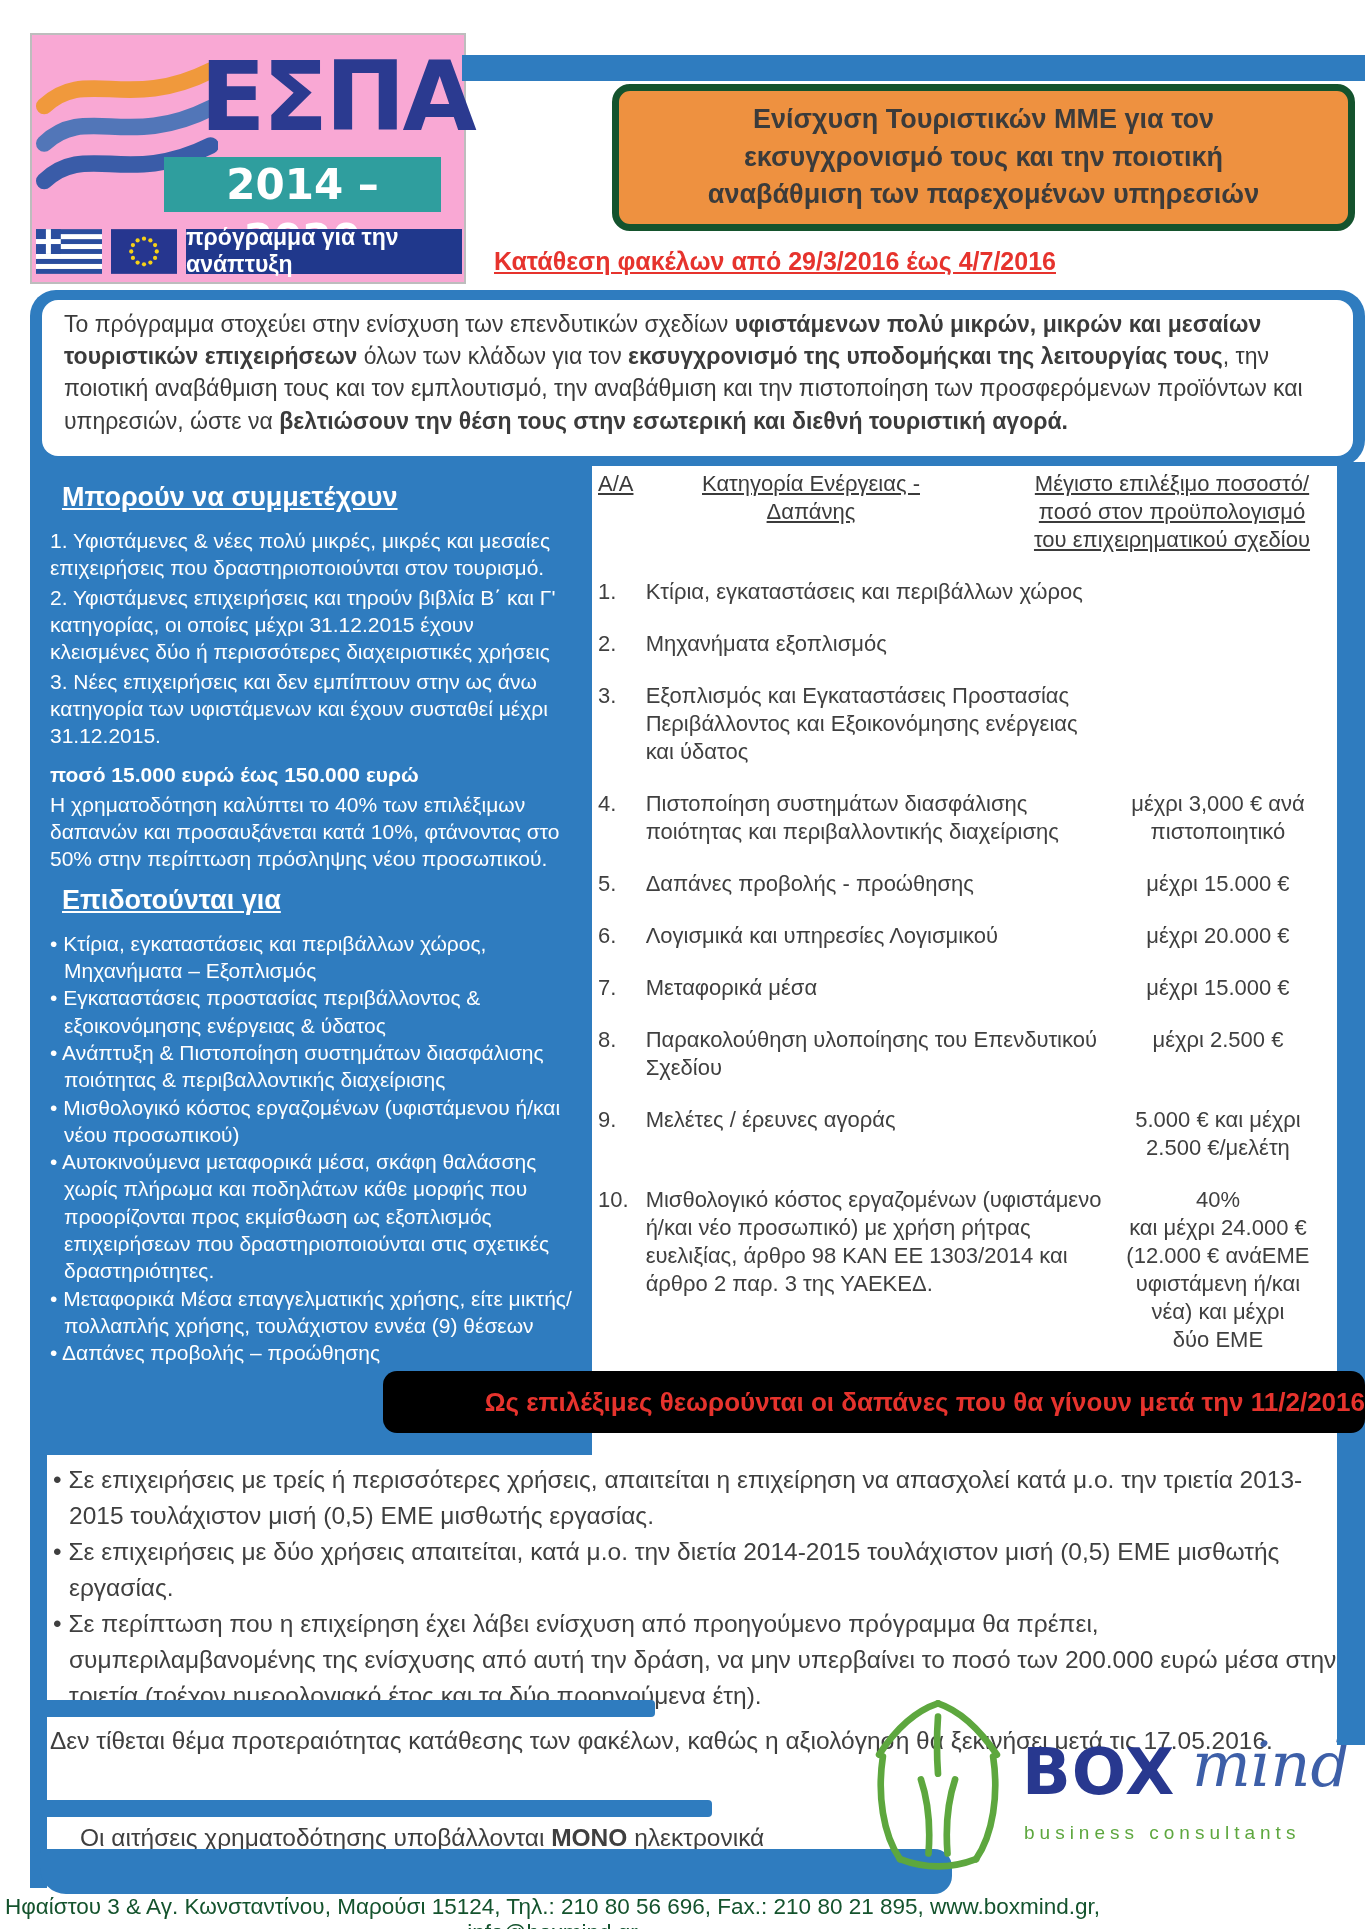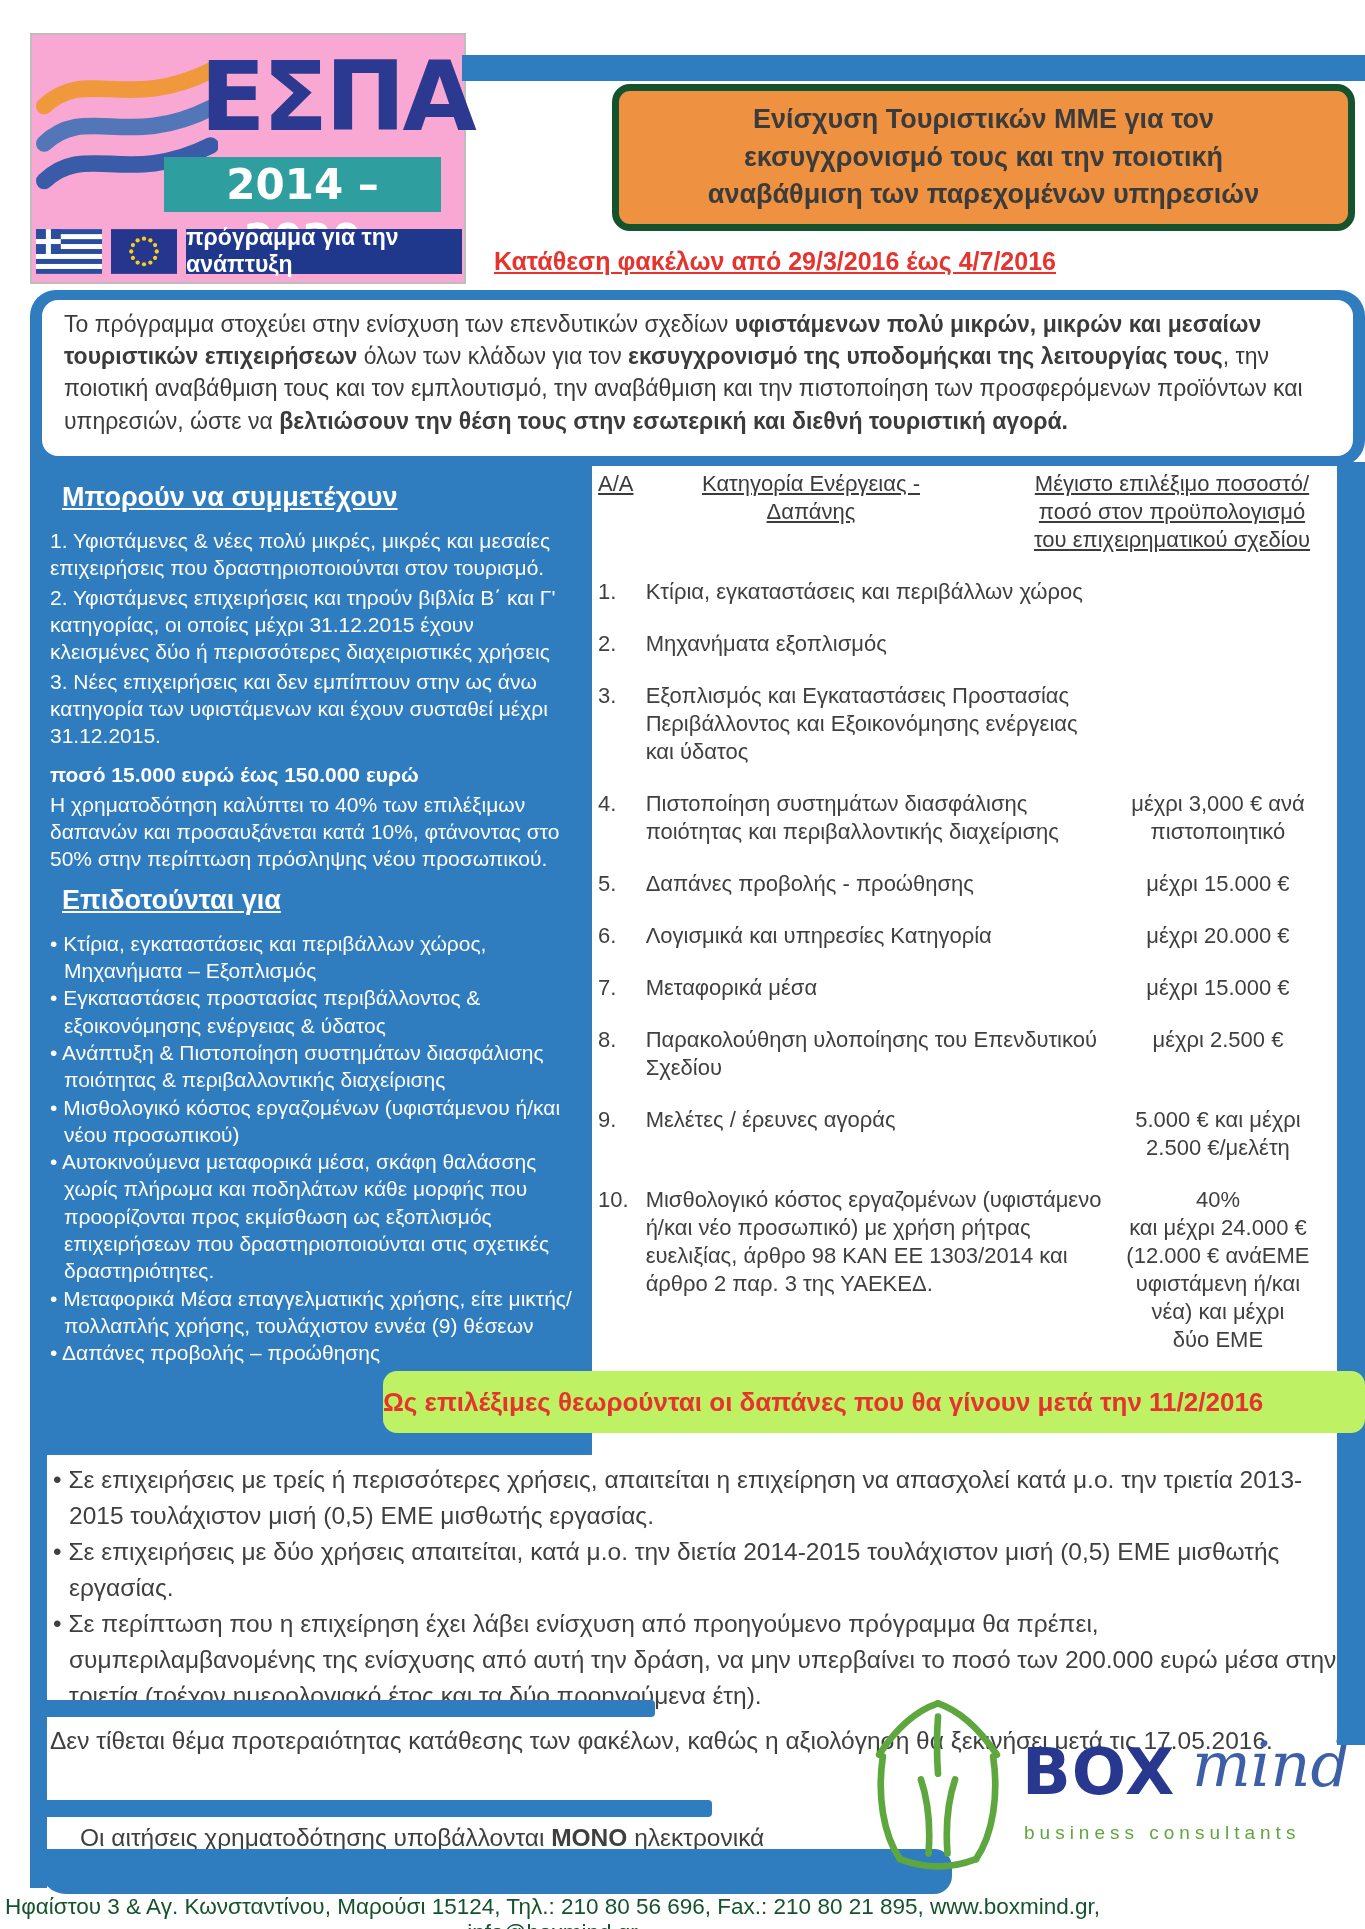--- a/index.html
+++ b/index.html
@@ -200,7 +200,7 @@
     </div>
     <div class="t-row">
       <div class="t-num">6.</div>
-      <div class="t-desc">Λογισμικά και υπηρεσίες Κατηγορία</div>
+      <div class="t-desc">Λογισμικά και υπηρεσίες Λογισμικού</div>
       <div class="t-amt">μέχρι 20.000 €</div>
     </div>
     <div class="t-row">

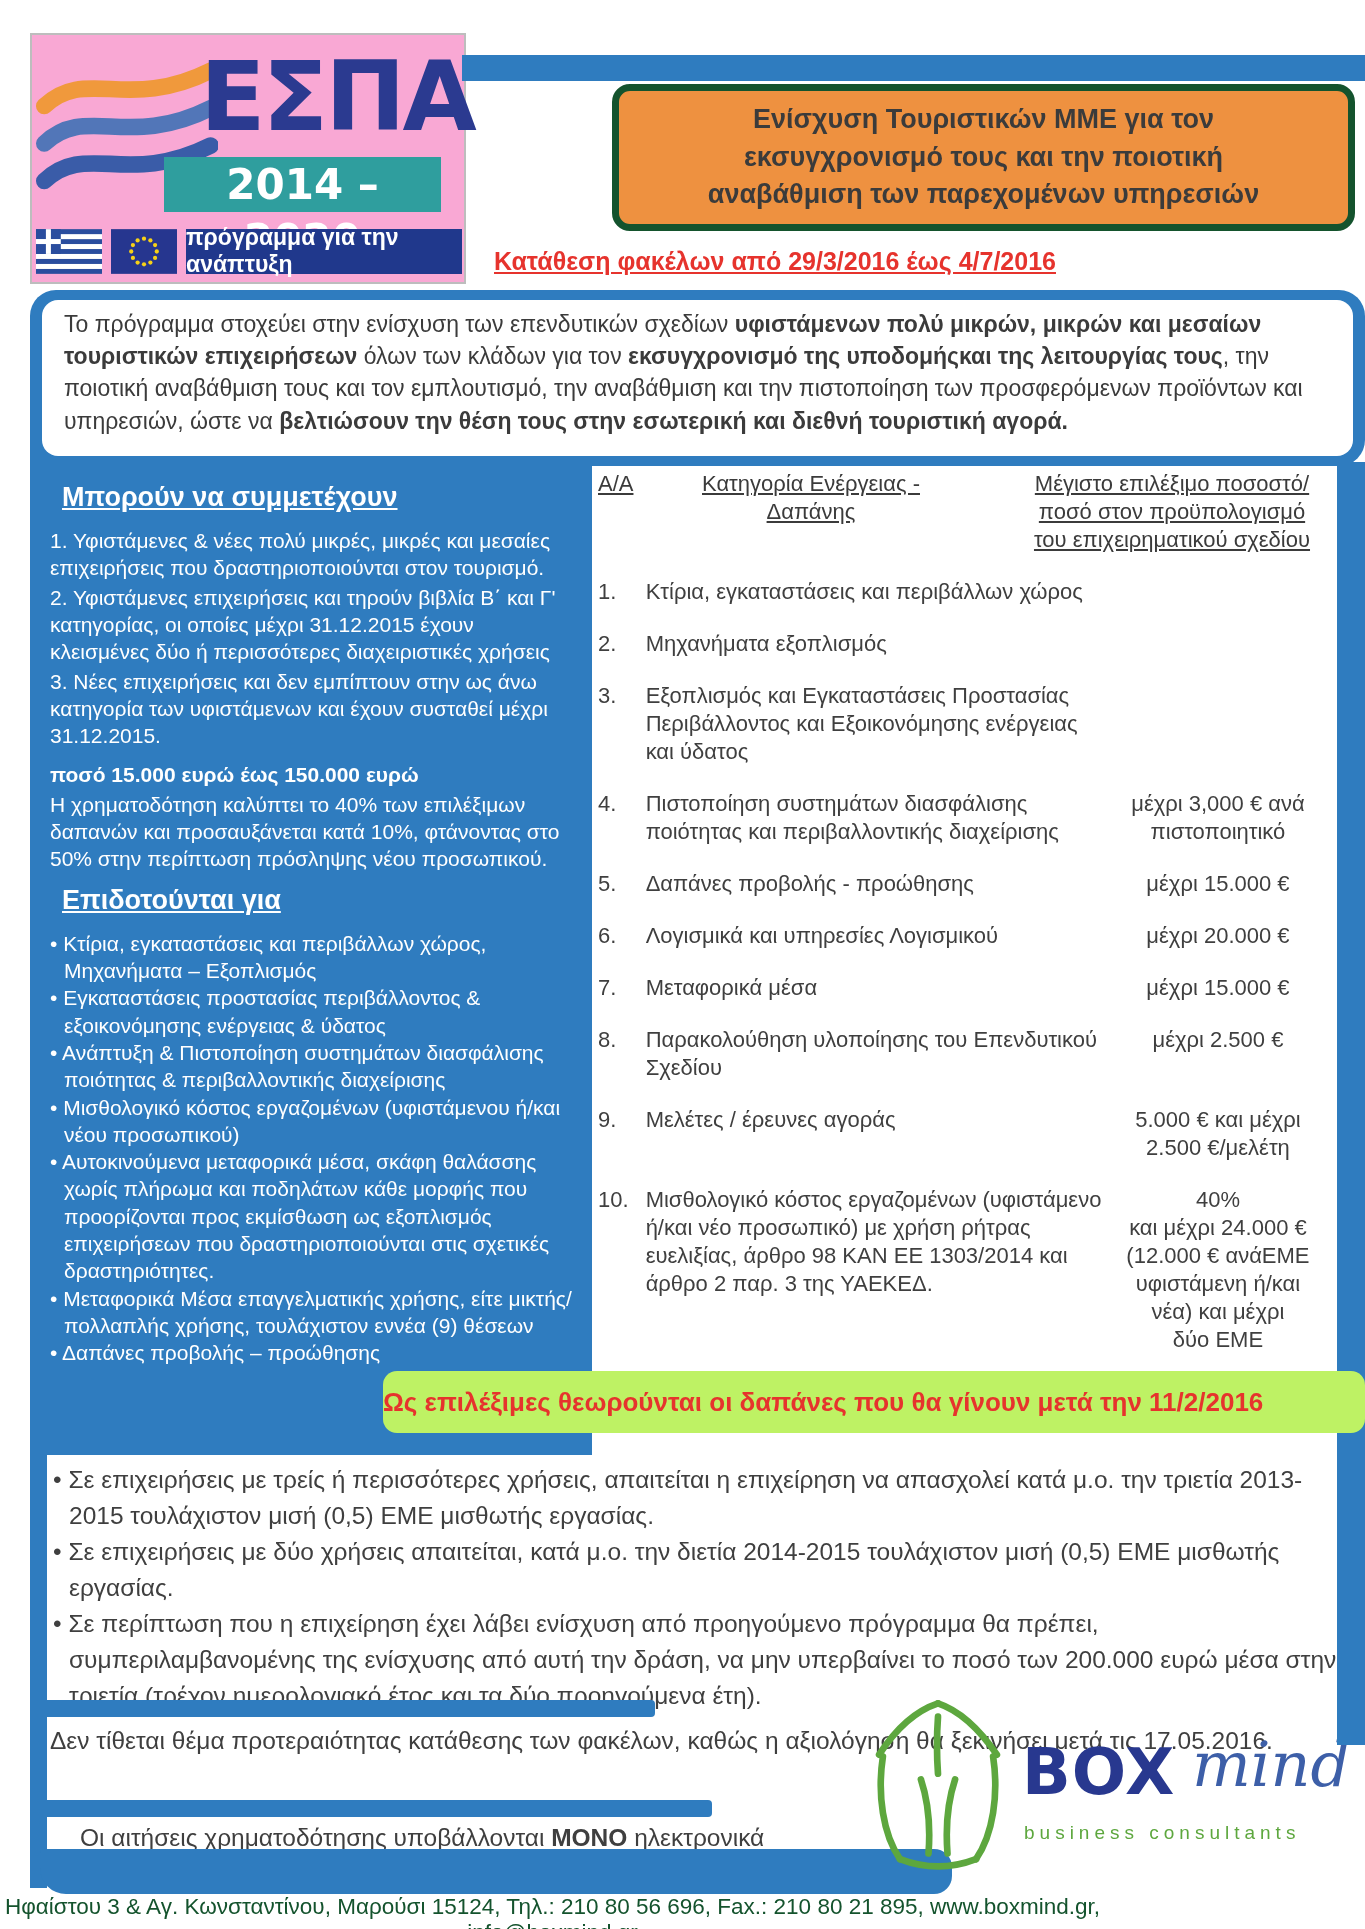--- a/index.html
+++ b/index.html
@@ -56,8 +56,8 @@
 
   .right-stripe{left:1337px;top:462px;width:28px;height:1283px;background:#2f7cbf;z-index:1;}
 
-  .red-note{left:383px;top:1371px;width:982px;height:62px;background:#bef264;border-radius:14px;
-            display:flex;align-items:center;justify-content:flex-start;z-index:5;}
+  .red-note{left:383px;top:1371px;width:982px;height:62px;background:#000000;border-radius:14px;
+            display:flex;align-items:center;justify-content:flex-end;z-index:5;}
   .red-note-text{color:#e6332d;font-weight:700;font-size:26px;}
 
   

